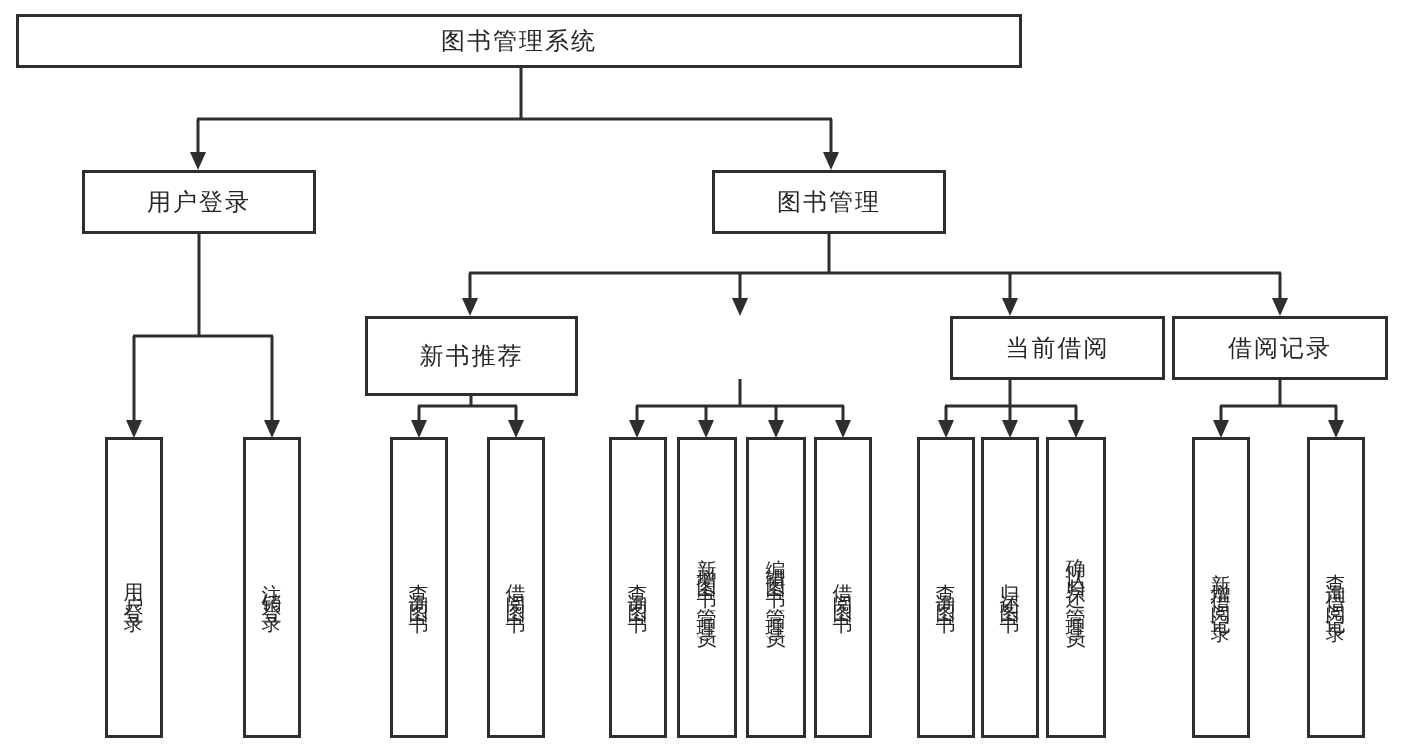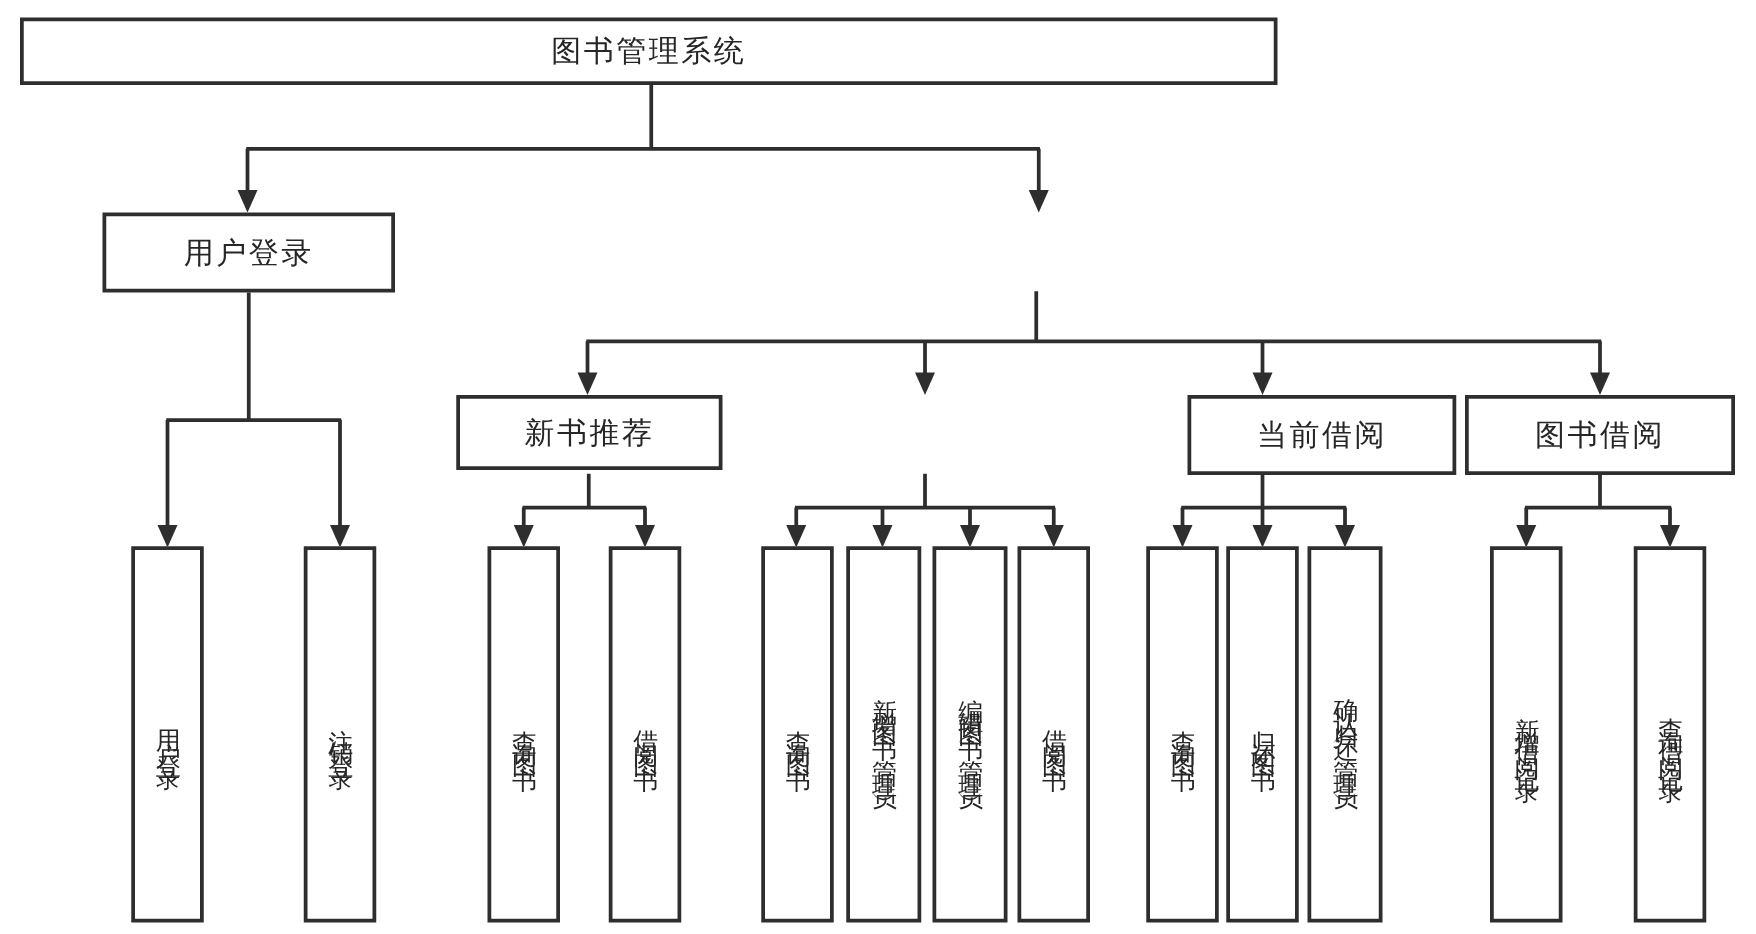--- a/index.html
+++ b/index.html
@@ -91,6 +91,7 @@
   <div class="box hbox" style="left:16px;top:14px;width:1006px;height:54px;">图书管理系统</div>
 
   <div class="box hbox" style="left:82px;top:170px;width:234px;height:64px;">用户登录</div>
+  <div class="box hbox" style="left:712px;top:170px;width:234px;height:64px;">图书管理</div>
 
   <div class="box hbox" style="left:365px;top:316px;width:213px;height:60px;">新书推荐</div>
   <div class="box hbox" style="left:903px;top:316px;width:215px;height:64px;margin-left:47px;">当前借阅</div>

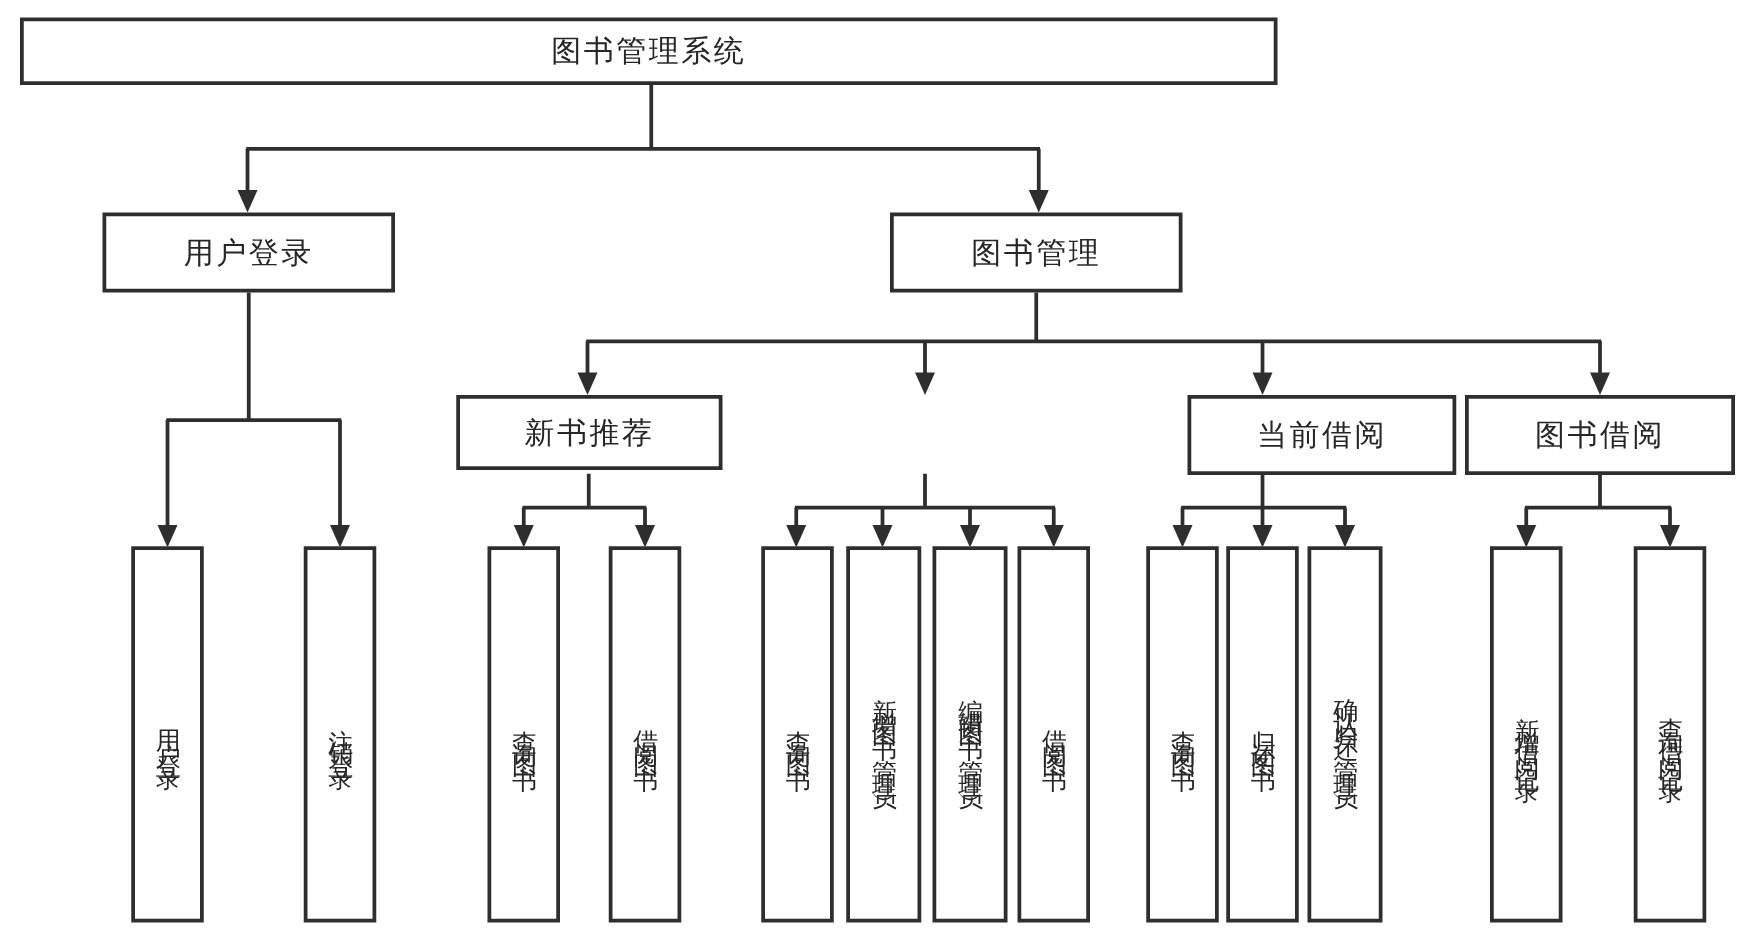--- a/index.html
+++ b/index.html
@@ -93,7 +93,7 @@
   <div class="box hbox" style="left:82px;top:170px;width:234px;height:64px;">用户登录</div>
   <div class="box hbox" style="left:712px;top:170px;width:234px;height:64px;">图书管理</div>
 
-  <div class="box hbox" style="left:365px;top:316px;width:213px;height:60px;">新书推荐</div>
+  <div class="box hbox" style="left:365px;top:316px;width:213px;height:80px;">新书推荐</div>
   <div class="box hbox" style="left:903px;top:316px;width:215px;height:64px;margin-left:47px;">当前借阅</div>
   <div class="box hbox" style="left:1172px;top:316px;width:216px;height:64px;">图书借阅</div>
 

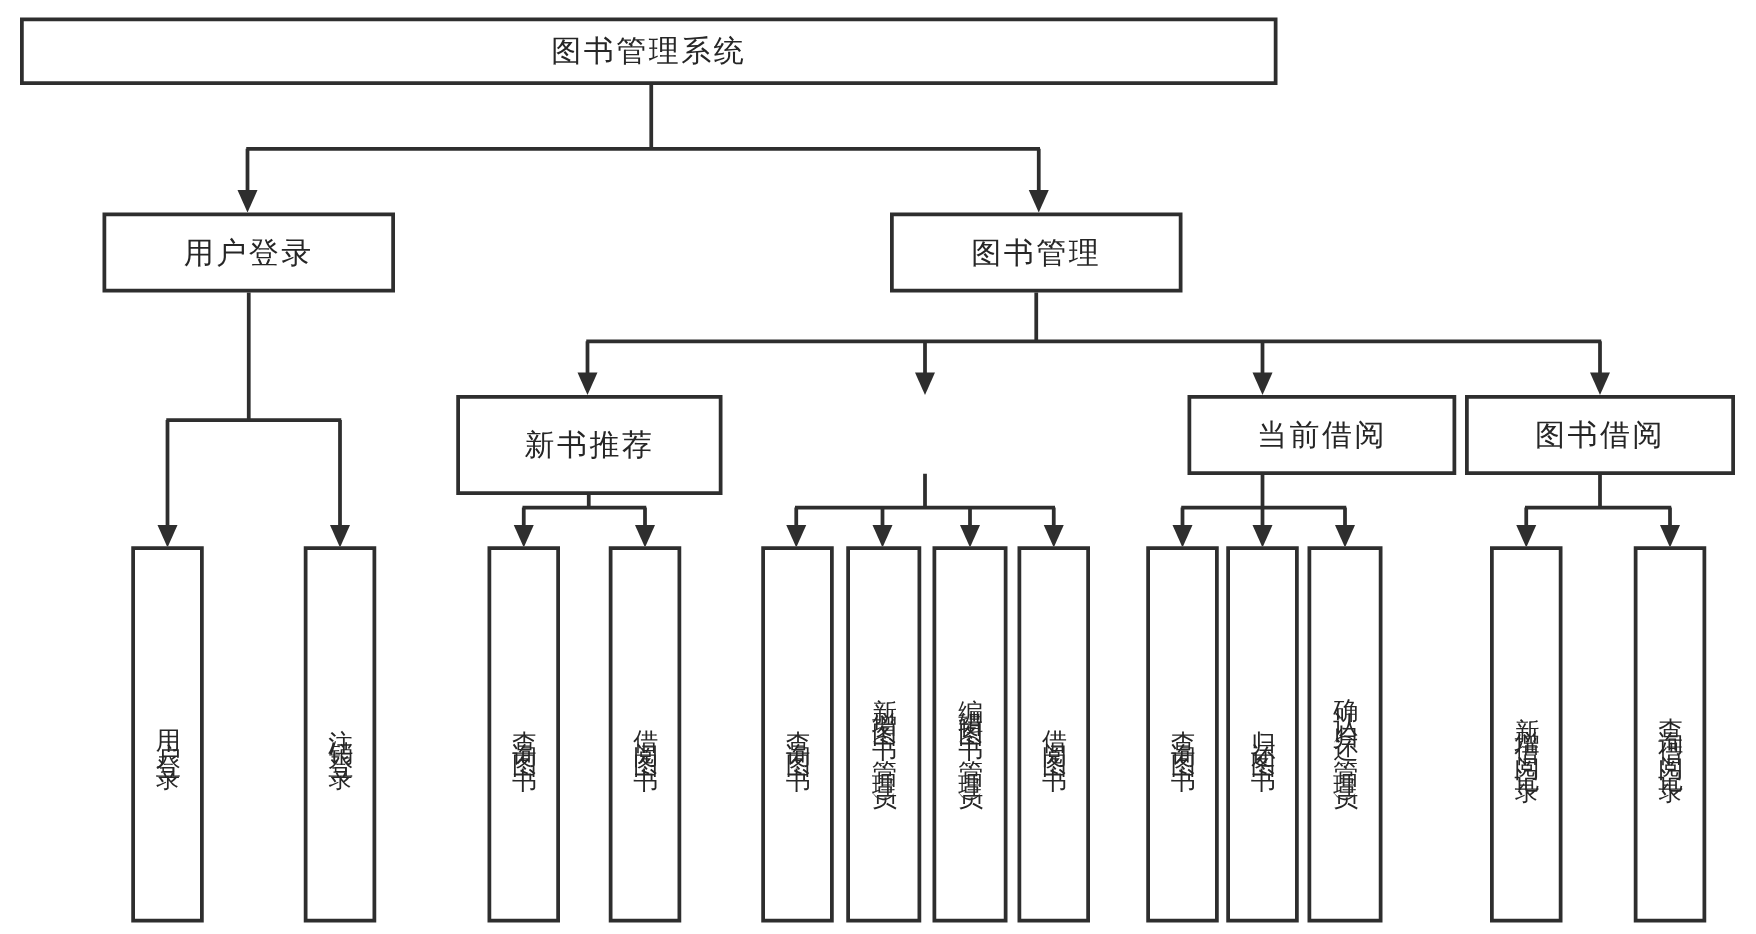--- a/index.html
+++ b/index.html
@@ -95,7 +95,7 @@
 
   <div class="box hbox" style="left:365px;top:316px;width:213px;height:80px;">新书推荐</div>
   <div class="box hbox" style="left:903px;top:316px;width:215px;height:64px;margin-left:47px;">当前借阅</div>
-  <div class="box hbox" style="left:1172px;top:316px;width:216px;height:64px;">图书借阅</div>
+  <div class="box hbox" style="left:1172px;top:316px;width:216px;height:64px;">借阅记录</div>
 
   <div class="box vbox" style="left:105px;top:437px;width:58px;height:301px;">
     <span>用户登录</span>

